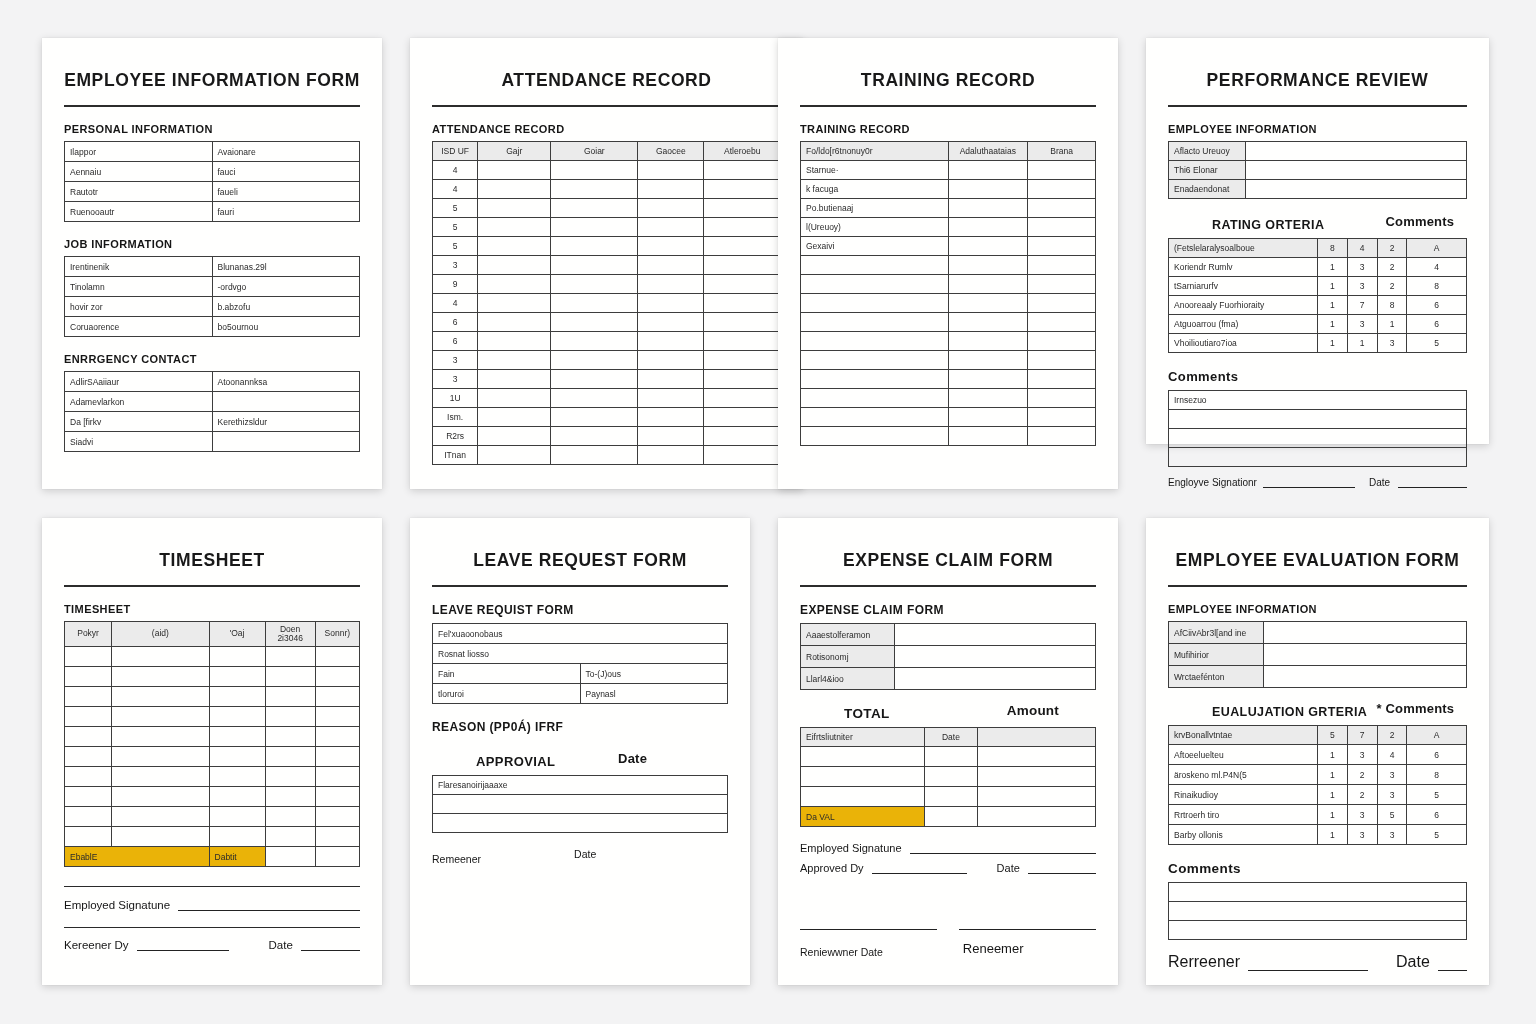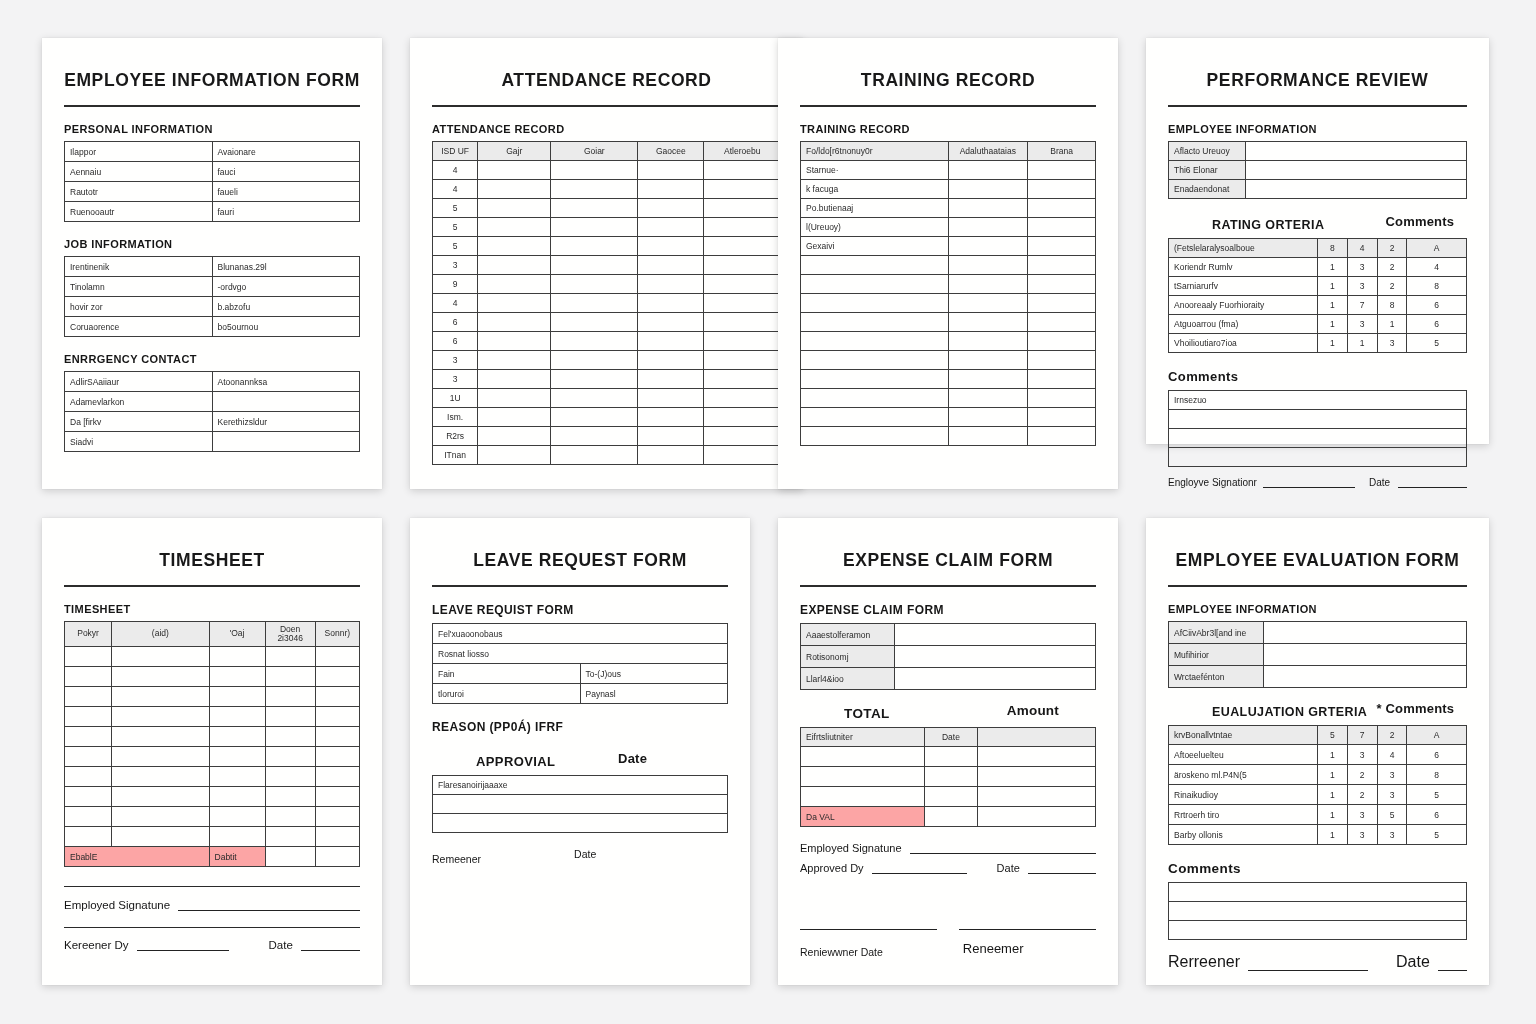--- a/index.html
+++ b/index.html
@@ -25,7 +25,7 @@
   table{ width:100%; border-collapse:collapse; table-layout:fixed; margin-top:6px; border:1.5px solid #2e2e2e; }
   td,th{ border:1px solid #3d3d3d; font-size:8.5px; font-weight:normal; color:#2a2a2a; padding:1px 5px; height:19px; text-align:left; overflow:hidden; white-space:nowrap; }
   thead th{ background:#ebebeb; }
-  .shade{ background:#fca5a5; }
+  .shade{ background:#eab308; }
   .ctr td, .ctr th{ text-align:center; }
   .numcols td+td, .numcols th+th{ text-align:center; }
   .lbl25 td:first-child{ background:#ebebeb; }

